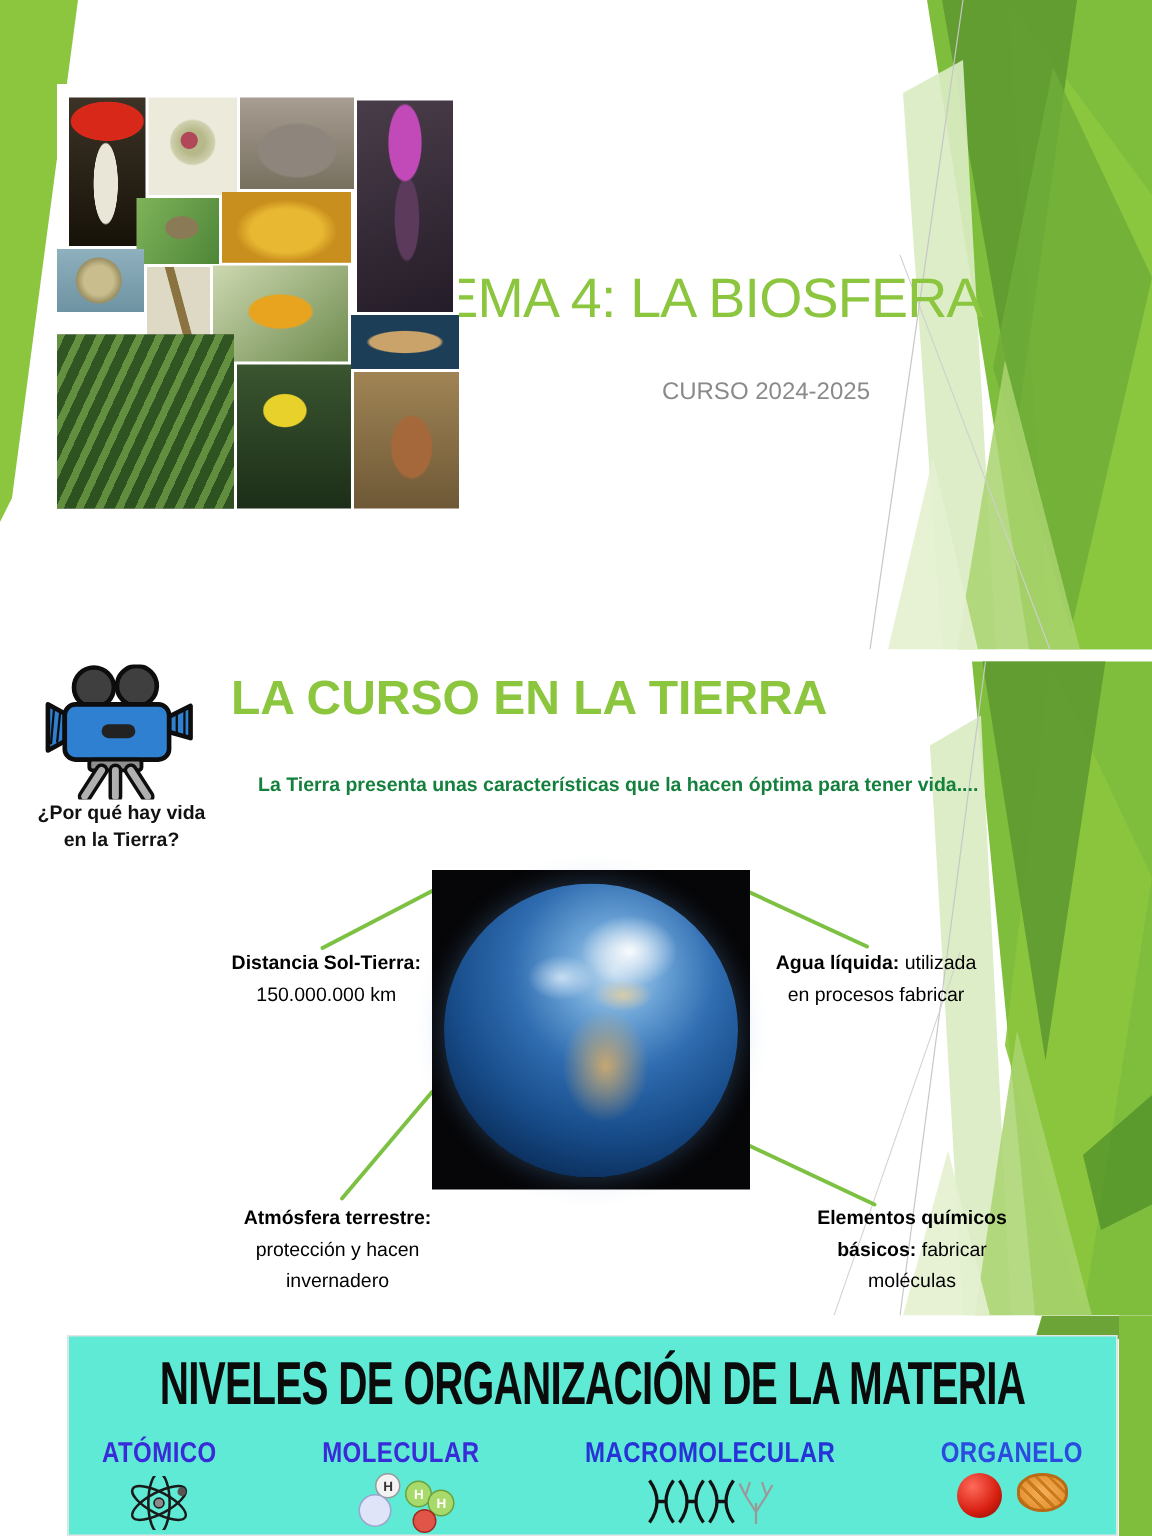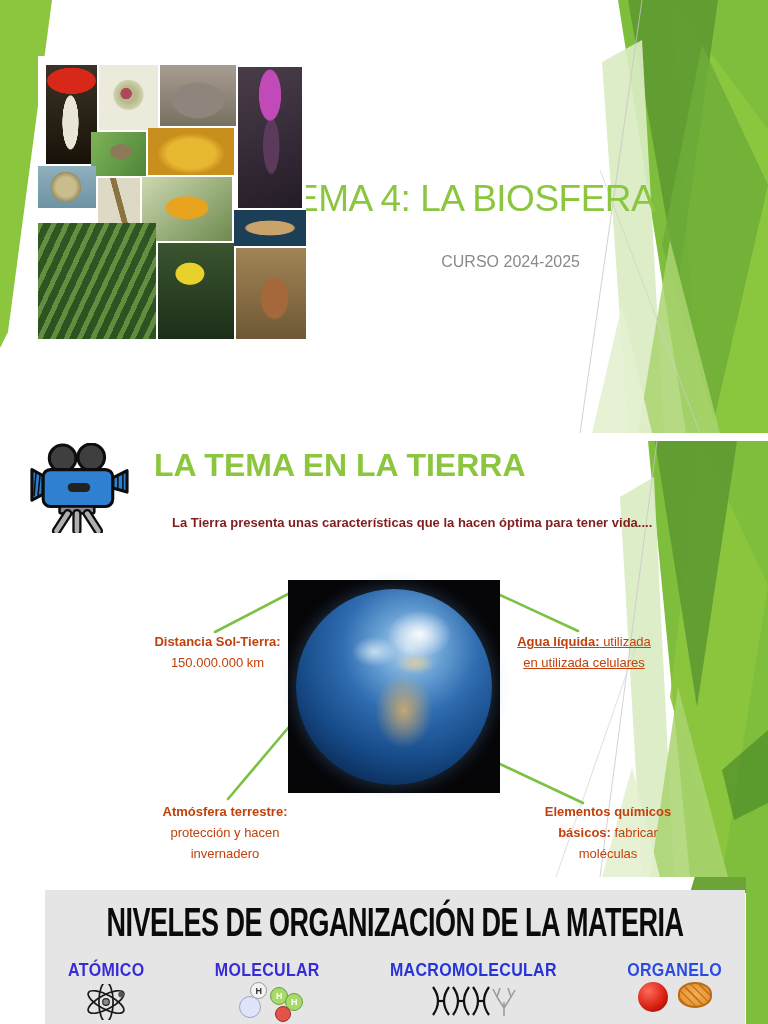--- a/index.html
+++ b/index.html
@@ -180,7 +180,7 @@
       <path d="M57,69 L68,86" stroke="#b0b0b0" stroke-width="4.5" stroke-linecap="round"></path>
     </svg>
 
-    <div class="heading2">LA TEMA EN LA TIERRA</div>
+    <div class="heading2">LA CURSO EN LA TIERRA</div>
     <div class="intro">La Tierra presenta unas características que la hacen óptima para tener vida....</div>
 
     <div class="earth">

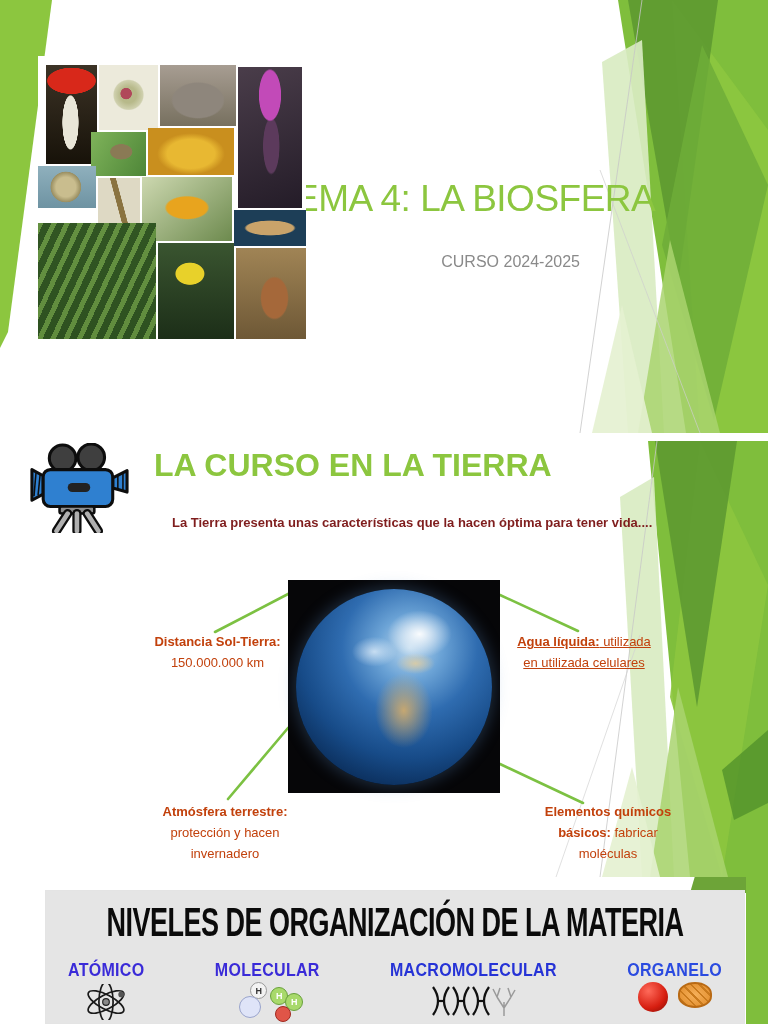--- a/index.html
+++ b/index.html
@@ -47,7 +47,7 @@
   .cam-caption{position:absolute;left:2px;top:98px;width:158px;text-align:center;
                font-weight:700;font-size:13px;line-height:18px;color:#111;z-index:2;}
   .intro{position:absolute;left:172px;top:78px;width:490px;font-weight:700;
-         font-size:13px;line-height:20px;color:#7f1d1d;z-index:2;}
+         font-size:13px;line-height:20px;color:#15803d;z-index:2;}
   .earth{position:absolute;left:288px;top:145px;width:212px;height:213px;background:#060608;z-index:2;}
   .globe{position:absolute;left:8px;top:9px;width:196px;height:196px;border-radius:50%;
     background:

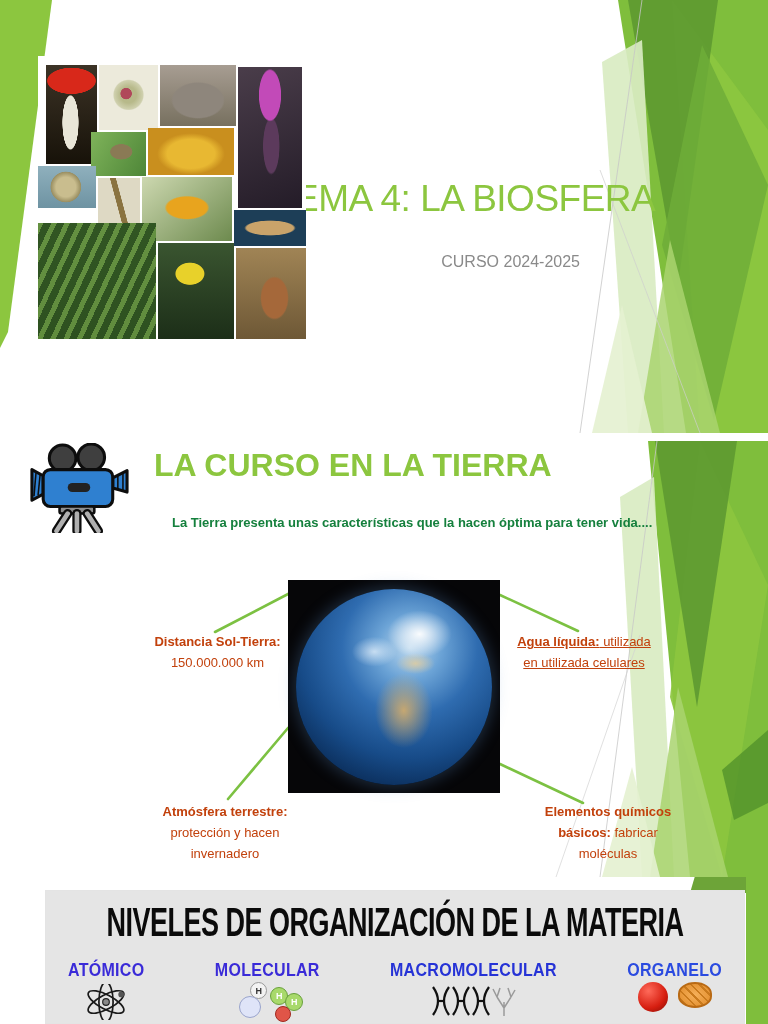--- a/index.html
+++ b/index.html
@@ -179,6 +179,10 @@
       <path d="M57,69 L68,86" stroke="#0d0d0d" stroke-width="9" stroke-linecap="round"></path>
       <path d="M57,69 L68,86" stroke="#b0b0b0" stroke-width="4.5" stroke-linecap="round"></path>
     </svg>
+    <div class="cam-caption">
+      <div>¿Por qué hay vida</div>
+      <div>en la Tierra?</div>
+    </div>
 
     <div class="heading2">LA CURSO EN LA TIERRA</div>
     <div class="intro">La Tierra presenta unas características que la hacen óptima para tener vida....</div>

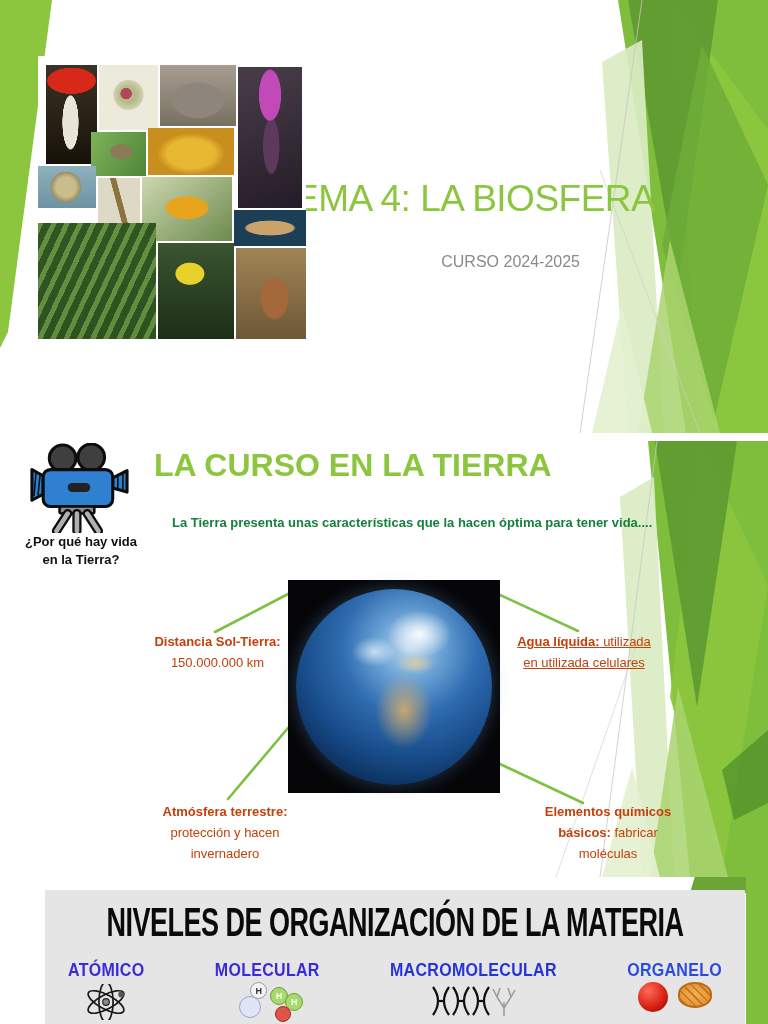--- a/index.html
+++ b/index.html
@@ -57,7 +57,7 @@
       radial-gradient(ellipse 26px 14px at 61% 38%,rgba(225,205,160,.85),rgba(225,205,160,0) 75%),
       radial-gradient(circle at 58% 30%,#bcd8ee 0%,#6ba3d6 18%,#2f6cb0 38%,#174b88 62%,#0a2c58 82%,#051a38 100%);
     box-shadow:0 0 16px 2px rgba(90,140,200,.3);}
-  .call{position:absolute;text-align:center;font-size:13px;line-height:21px;color:#c2410c;z-index:2;}
+  .call{position:absolute;text-align:center;font-size:13px;line-height:21px;color:#000000;z-index:2;}
   .call b{font-weight:700;}
   .call-distancia{left:140px;top:196px;width:155px;}
   .call-agua{left:500px;top:196px;width:168px;text-decoration:underline;}

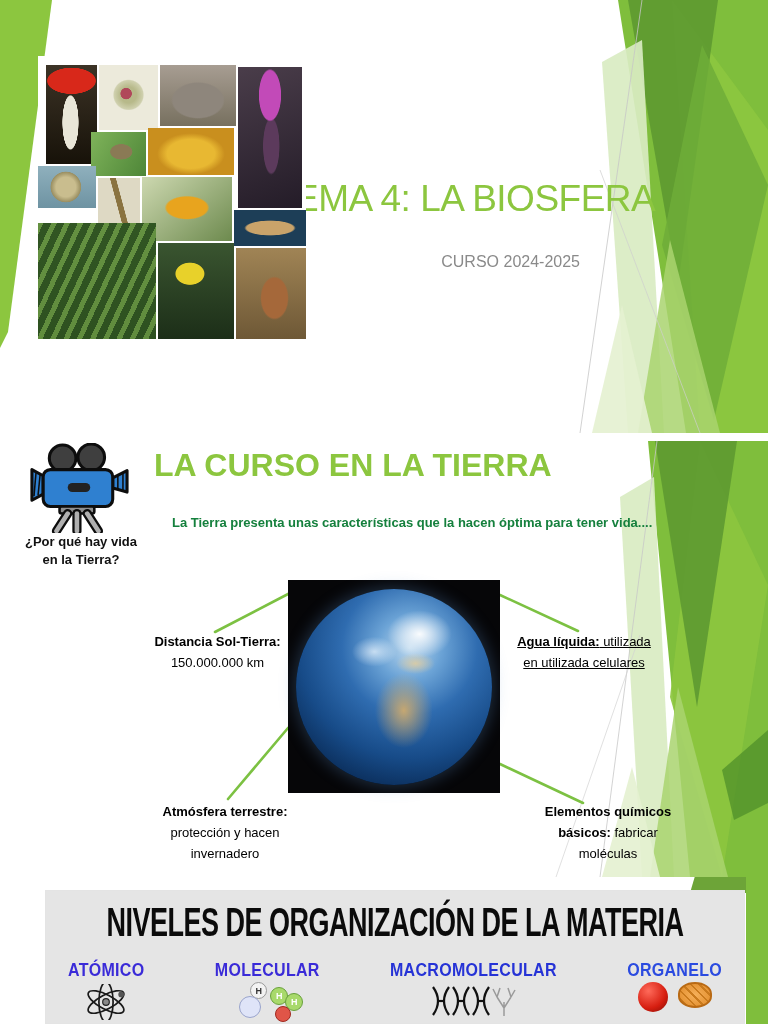--- a/index.html
+++ b/index.html
@@ -60,7 +60,7 @@
   .call{position:absolute;text-align:center;font-size:13px;line-height:21px;color:#000000;z-index:2;}
   .call b{font-weight:700;}
   .call-distancia{left:140px;top:196px;width:155px;}
-  .call-agua{left:500px;top:196px;width:168px;text-decoration:underline;}
+  .call-agua{left:500px;top:196px;width:168px;}
   .call-atmosfera{left:145px;top:366px;width:160px;}
   .call-elementos{left:524px;top:366px;width:168px;}
   

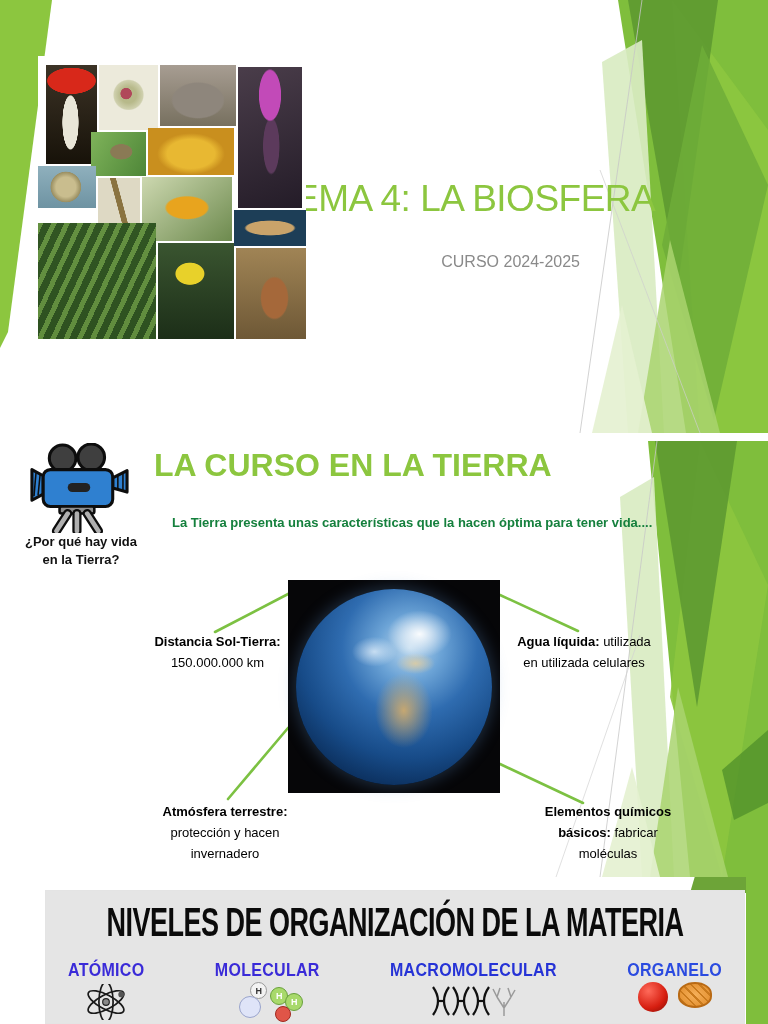--- a/index.html
+++ b/index.html
@@ -197,7 +197,7 @@
     </div>
     <div class="call call-agua">
       <b>Agua líquida:</b><span> utilizada</span><br>
-      <span>en utilizada celulares</span>
+      <span>en procesos fabricar</span>
     </div>
     <div class="call call-atmosfera">
       <b>Atmósfera terrestre:</b><br>

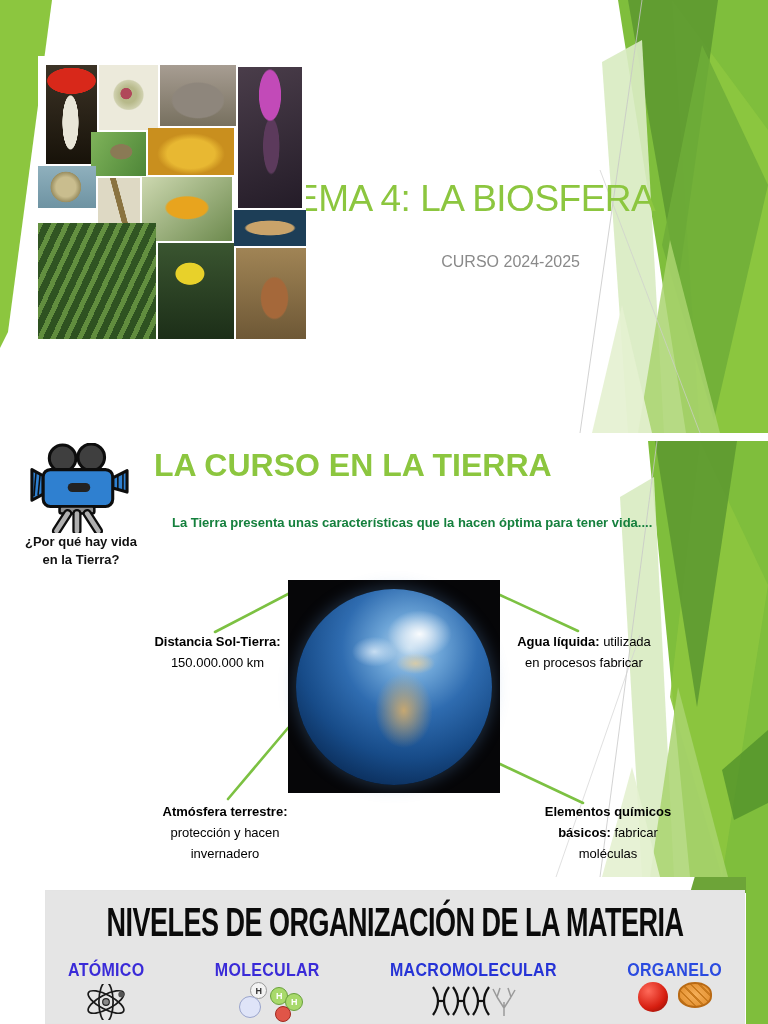--- a/index.html
+++ b/index.html
@@ -69,7 +69,7 @@
                 clip-path:polygon(6% 0,100% 0,100% 100%,0 100%);}
   .s3-green-band{position:absolute;left:746px;top:0;width:22px;height:147px;background:#7FBE3C;}
   .niv-box{position:absolute;left:45px;top:13px;width:700px;height:134px;box-sizing:border-box;
-           background:#e5e5e5;border:1px solid #E4E4E4;overflow:hidden;}
+           background:#5eead4;border:1px solid #E4E4E4;overflow:hidden;}
   .niv-title{text-align:center;font-weight:700;font-size:27px;letter-spacing:-0.5px;color:#0b0b0b;
              transform:scaleY(1.5);transform-origin:50% 0;margin-top:9px;}
   .levels{display:flex;justify-content:space-between;padding:0 22px;margin-top:30px;}

